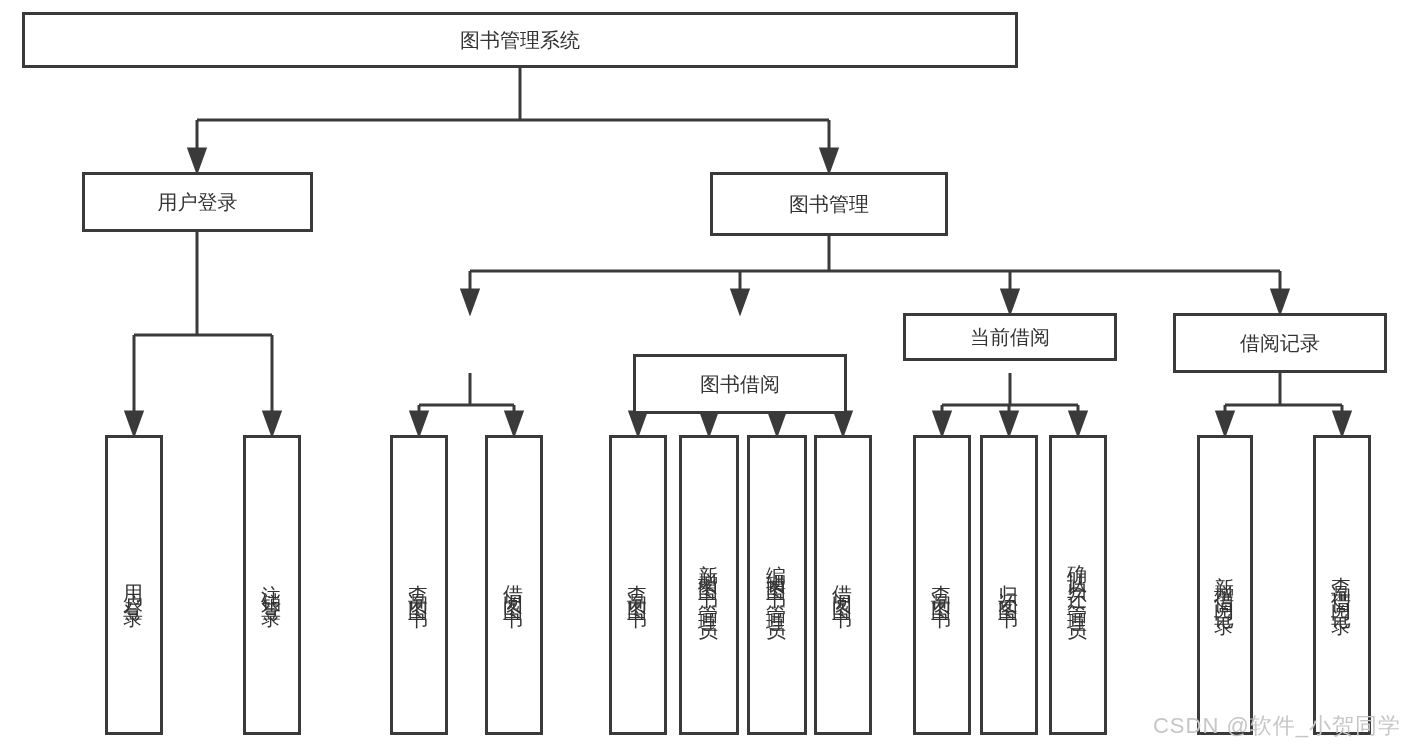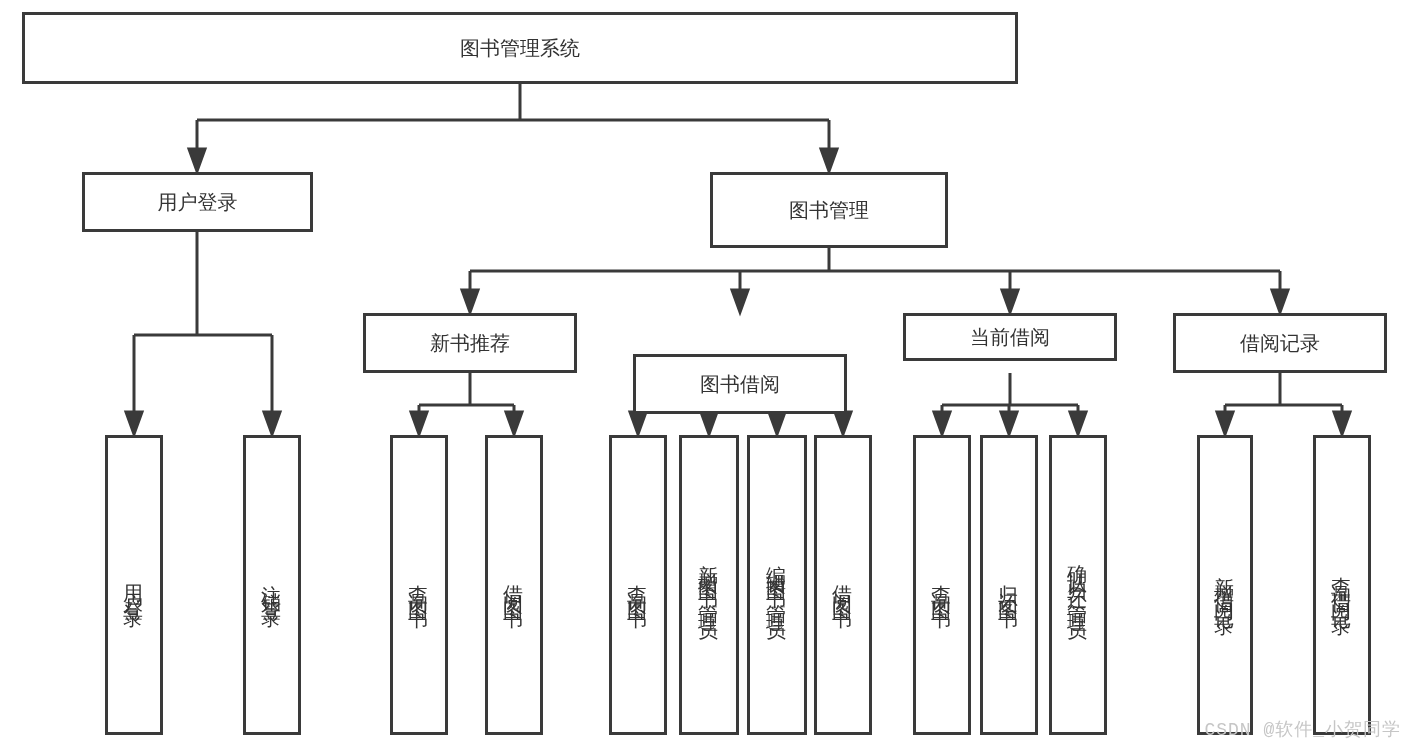--- a/index.html
+++ b/index.html
@@ -115,7 +115,7 @@
     </g>
   </svg>
 
-  <div class="node" style="left:22px; top:12px; width:996px; height:72px;">图书管理系统</div>
+  <div class="node" style="left:22px; top:12px; width:996px; height:56px;">图书管理系统</div>
 
   <div class="node" style="left:82px; top:172px; width:231px; height:60px;">用户登录</div>
   <div class="node" style="left:710px; top:172px; width:238px; height:76px;">图书管理</div>

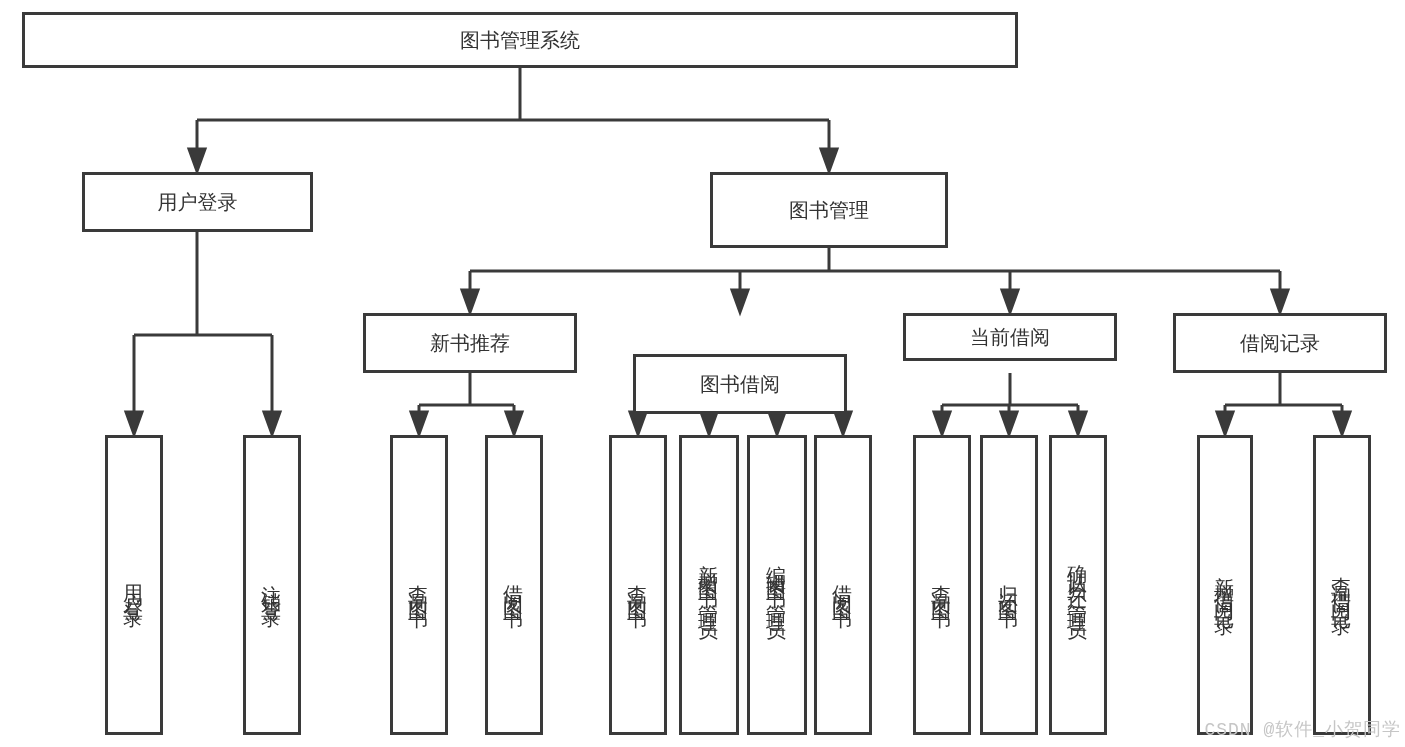--- a/index.html
+++ b/index.html
@@ -118,7 +118,7 @@
   <div class="node" style="left:22px; top:12px; width:996px; height:56px;">图书管理系统</div>
 
   <div class="node" style="left:82px; top:172px; width:231px; height:60px;">用户登录</div>
-  <div class="node" style="left:710px; top:172px; width:238px; height:76px;">图书管理</div>
+  <div class="node" style="left:710px; top:172px; width:238px; height:64px;">图书管理</div>
 
   <div class="node" style="left:363px; top:313px; width:214px; height:60px;">新书推荐</div>
   <div class="node" style="left:633px; top:313px; width:214px; height:60px;margin-top:41px;">图书借阅</div>

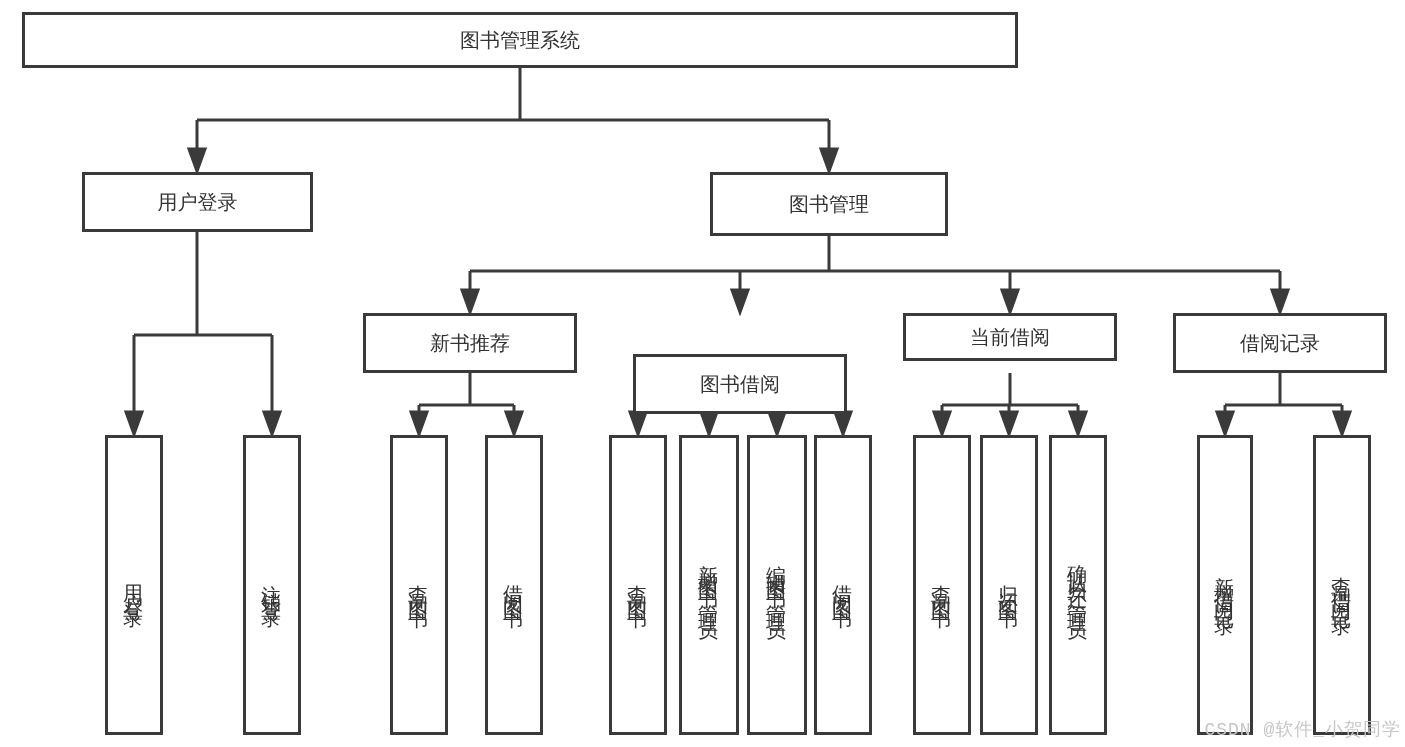--- a/index.html
+++ b/index.html
@@ -120,7 +120,6 @@
   <div class="node" style="left:82px; top:172px; width:231px; height:60px;">用户登录</div>
   <div class="node" style="left:710px; top:172px; width:238px; height:64px;">图书管理</div>
 
-  <div class="node" style="left:363px; top:313px; width:214px; height:60px;">新书推荐</div>
   <div class="node" style="left:633px; top:313px; width:214px; height:60px;margin-top:41px;">图书借阅</div>
   <div class="node" style="left:903px; top:313px; width:214px; height:48px;">当前借阅</div>
   <div class="node" style="left:1173px; top:313px; width:214px; height:60px;">借阅记录</div>

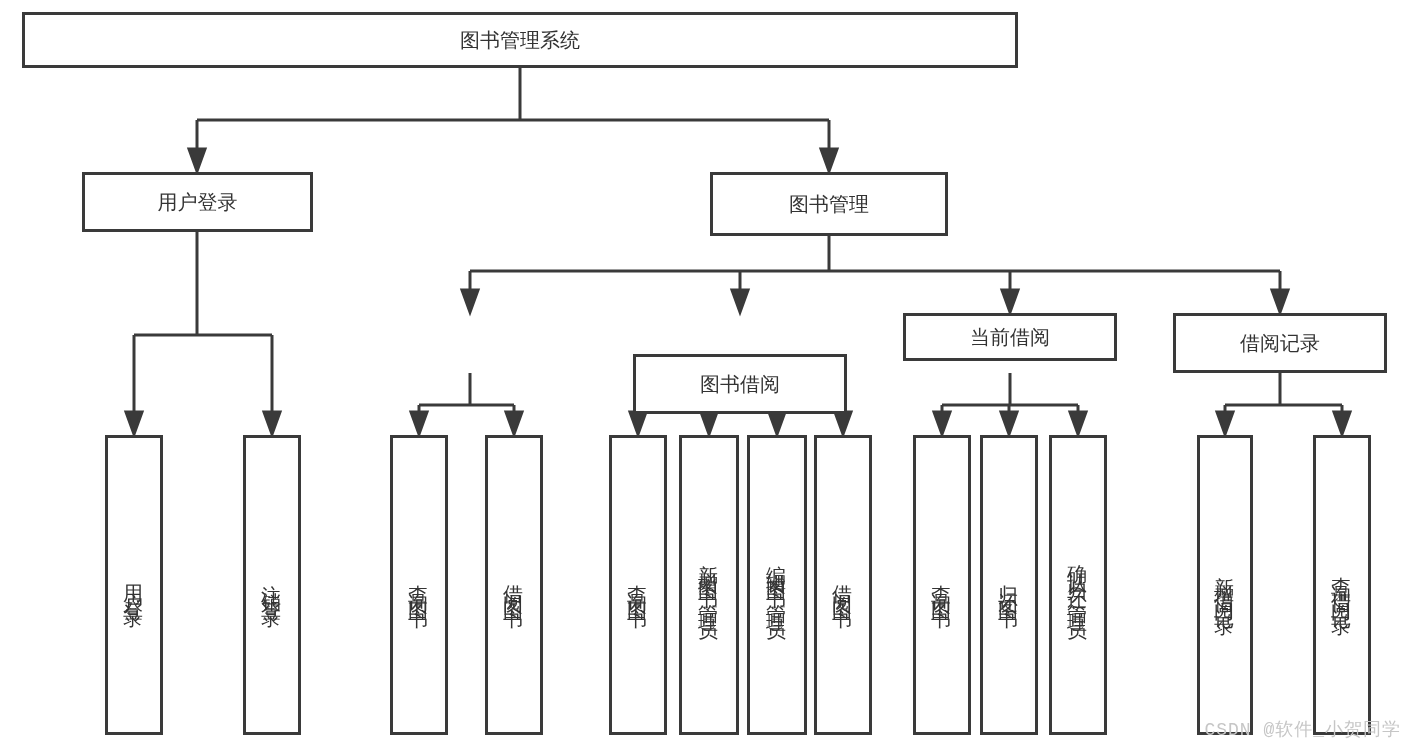--- a/index.html
+++ b/index.html
@@ -44,12 +44,11 @@
     position: absolute;
     right: 4px;
     bottom: 6px;
-    font-size: 18px;
+    font-size: 22px;
     color: var(--watermark-color, #c6c6c6);
     letter-spacing: 1px;
     z-index: 5;
     white-space: nowrap;
-    font-family: Liberation Mono, monospace;
   }
 </style>
 </head>

